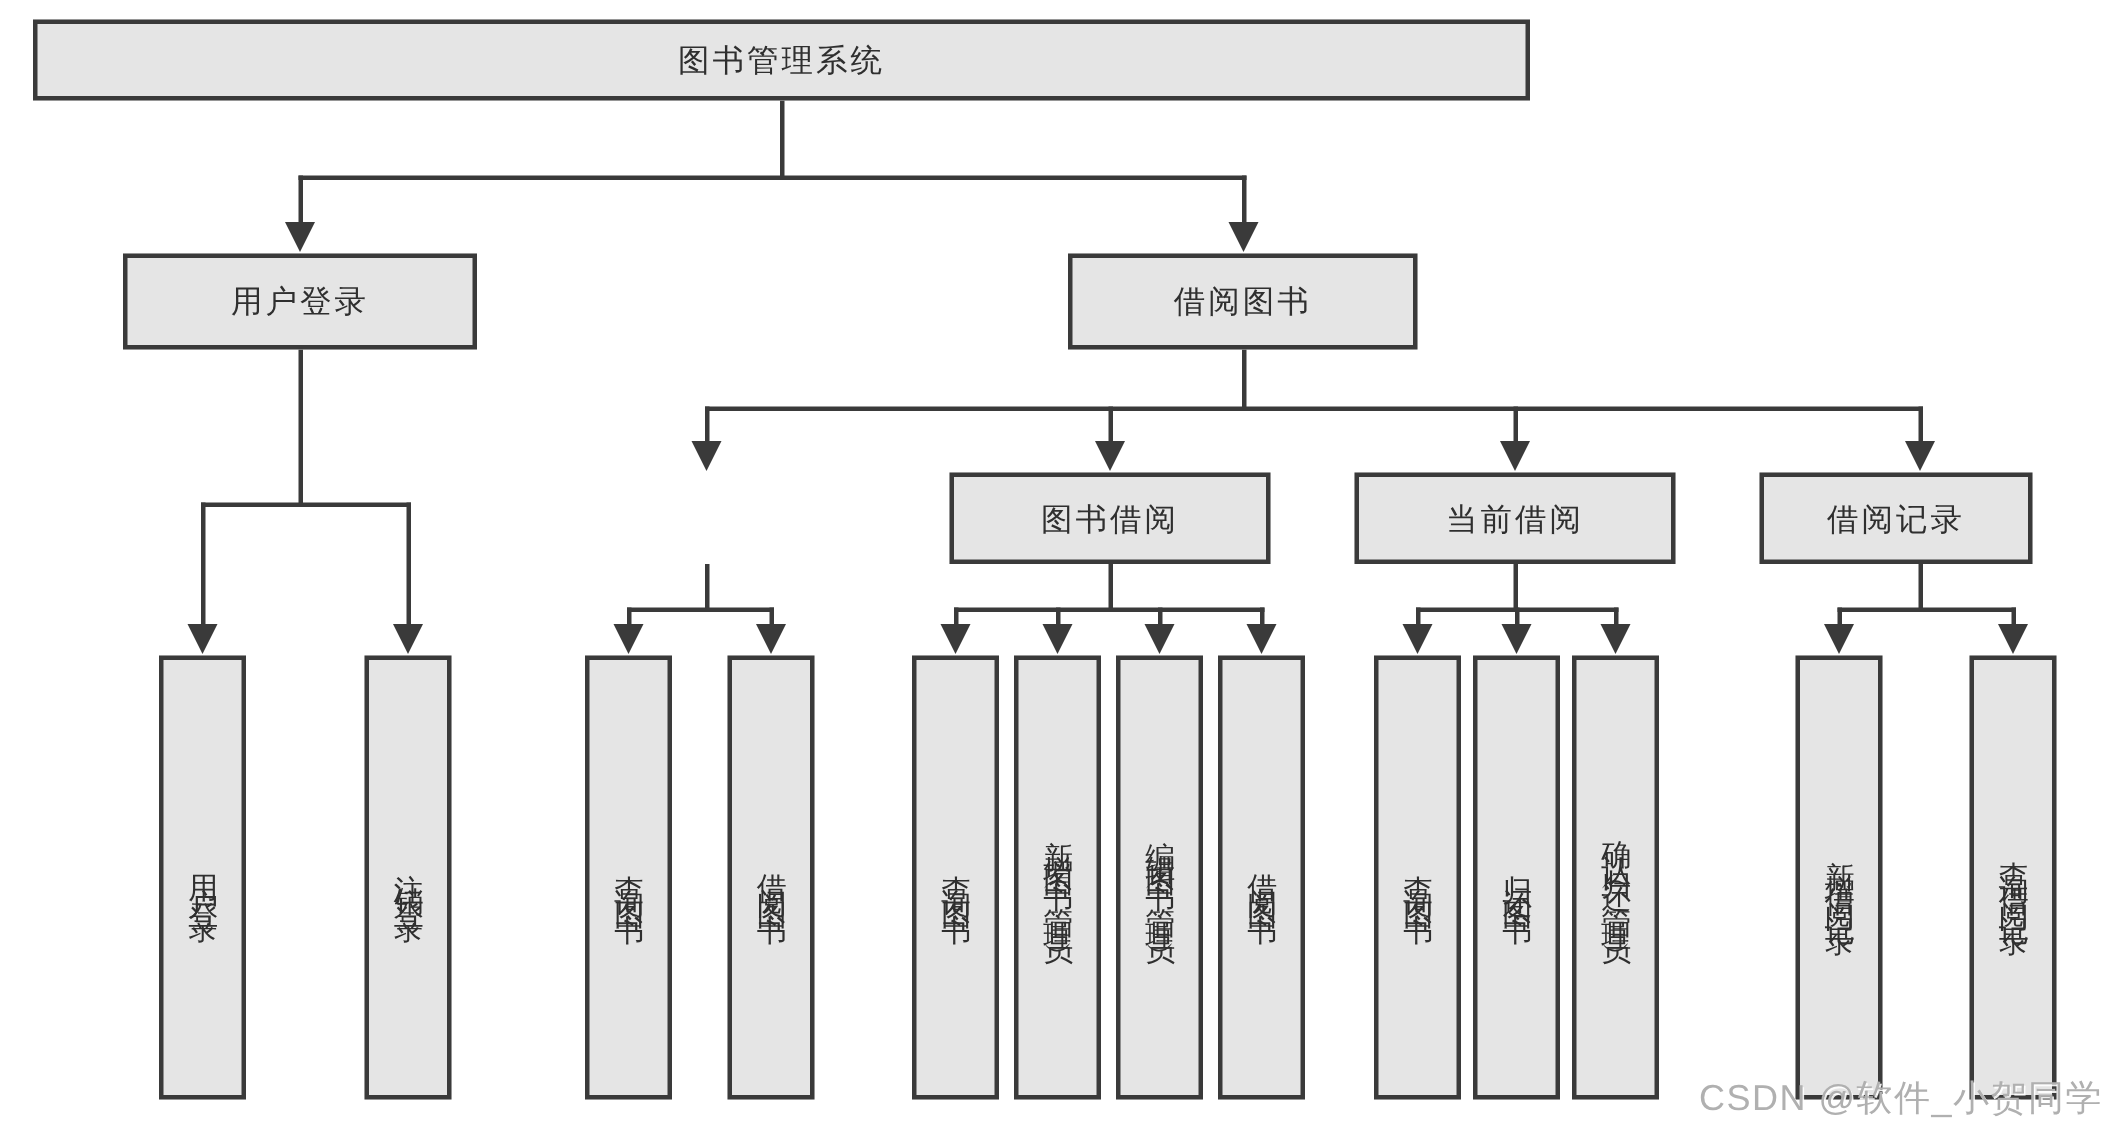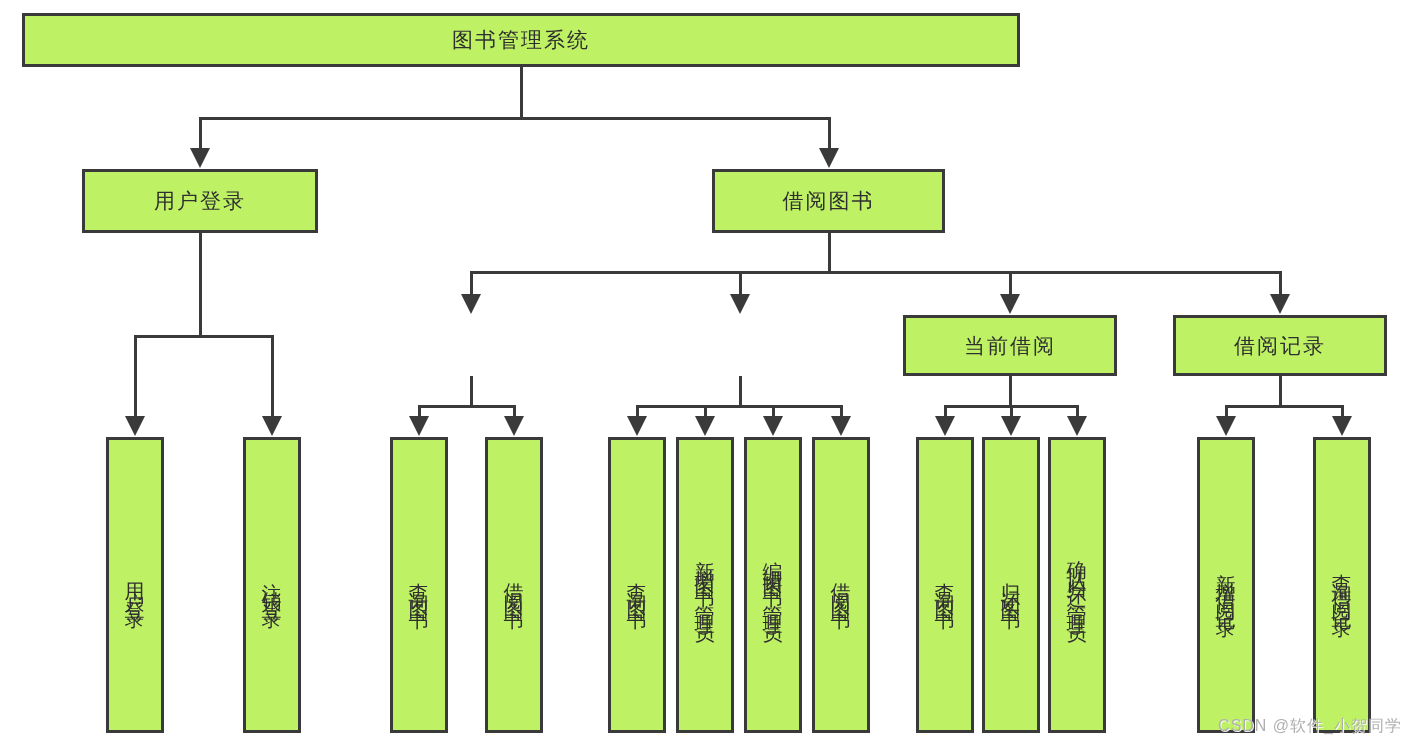--- a/index.html
+++ b/index.html
@@ -14,7 +14,7 @@
     position:absolute;
     box-sizing:border-box;
     border:3px solid #3a3a3a;
-    background:#bef264;
+    background:#e5e5e5;
     display:flex;
     align-items:center;
     justify-content:center;

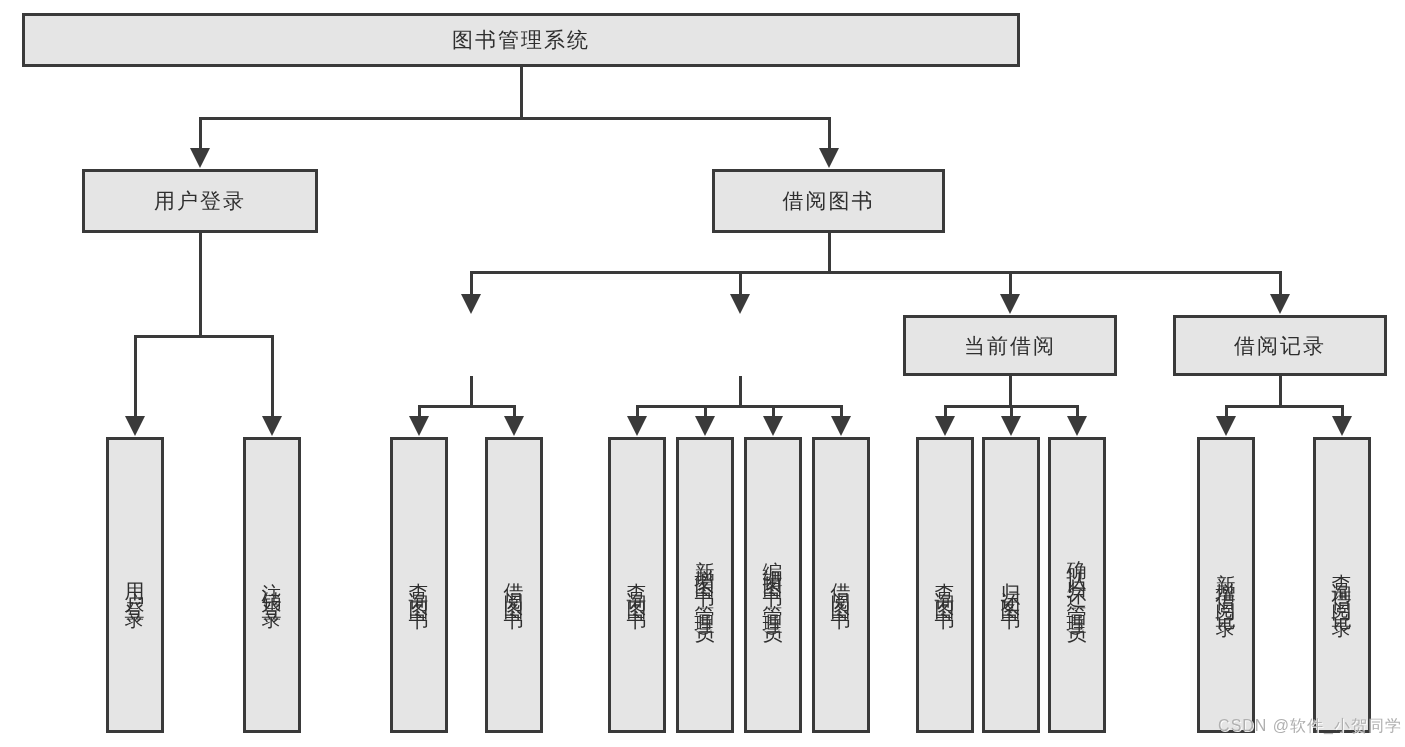--- a/index.html
+++ b/index.html
@@ -123,6 +123,7 @@
   <div class="node h" style="left: 82px; top: 169px; width: 236px; height: 64px; border-color: rgb(58, 58, 58); color: rgb(47, 47, 47);">用户登录</div>
   <div class="node h" style="left: 712px; top: 169px; width: 233px; height: 64px; border-color: rgb(58, 58, 58); color: rgb(47, 47, 47);">借阅图书</div>
 
+  <div class="node h" style="left: 633px; top: 315px; width: 214px; height: 61px; border-color: rgb(58, 58, 58); color: rgb(47, 47, 47);">图书借阅</div>
   <div class="node h" style="left: 903px; top: 315px; width: 214px; height: 61px; border-color: rgb(58, 58, 58); color: rgb(47, 47, 47); text-align: right;">当前借阅</div>
   <div class="node h" style="left: 1173px; top: 315px; width: 214px; height: 61px; border-color: rgb(58, 58, 58); color: rgb(47, 47, 47);">借阅记录</div>
 

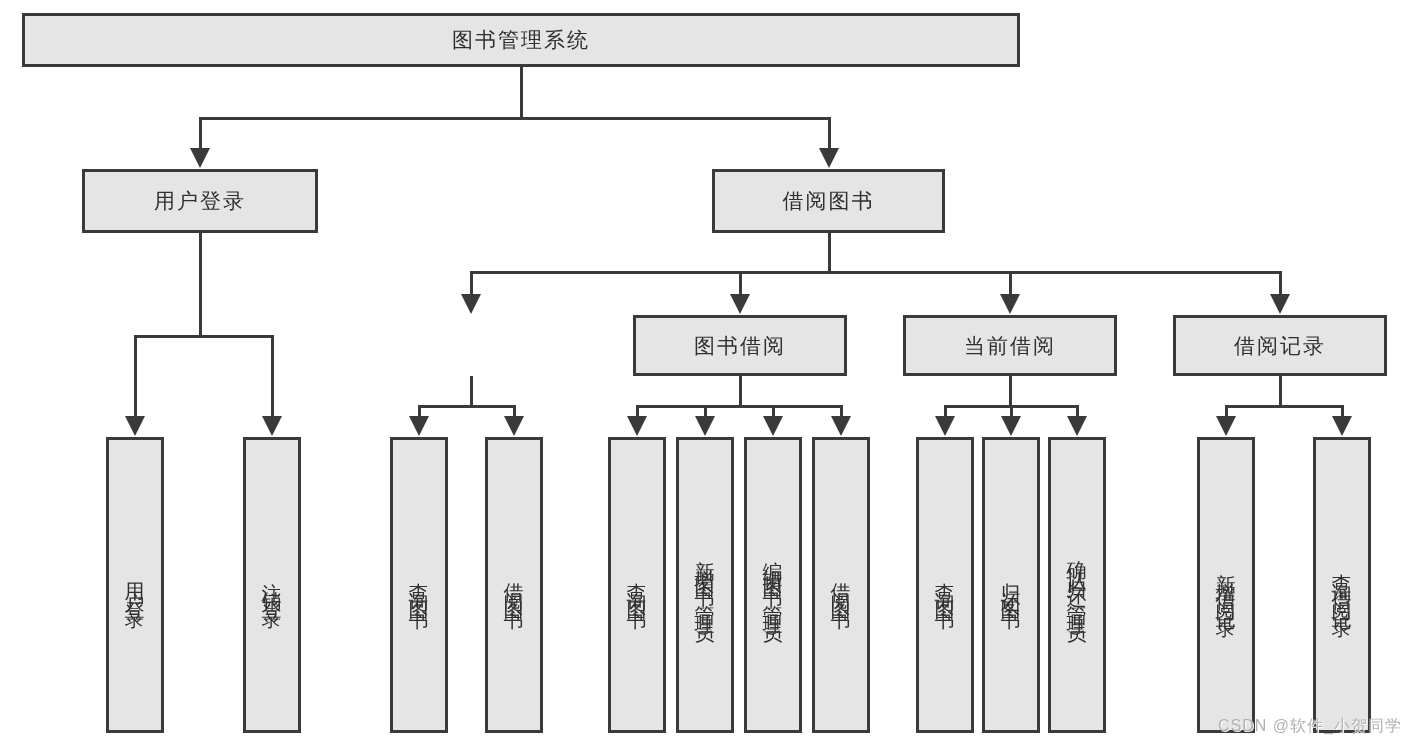--- a/index.html
+++ b/index.html
@@ -125,7 +125,7 @@
 
   <div class="node h" style="left: 633px; top: 315px; width: 214px; height: 61px; border-color: rgb(58, 58, 58); color: rgb(47, 47, 47);">图书借阅</div>
   <div class="node h" style="left: 903px; top: 315px; width: 214px; height: 61px; border-color: rgb(58, 58, 58); color: rgb(47, 47, 47); text-align: right;">当前借阅</div>
-  <div class="node h" style="left: 1173px; top: 315px; width: 214px; height: 61px; border-color: rgb(58, 58, 58); color: rgb(47, 47, 47);">借阅记录</div>
+  <div class="node h" style="left: 1173px; top: 315px; width: 182px; height: 61px; border-color: rgb(58, 58, 58); color: rgb(47, 47, 47);">借阅记录</div>
 
   <div class="node v" style="left: 106px; top: 437px; width: 58px; height: 296px; border-color: rgb(58, 58, 58); color: rgb(47, 47, 47);">用户登录</div>
   <div class="node v" style="left: 243px; top: 437px; width: 58px; height: 296px; border-color: rgb(58, 58, 58); color: rgb(47, 47, 47);">注销登录</div>

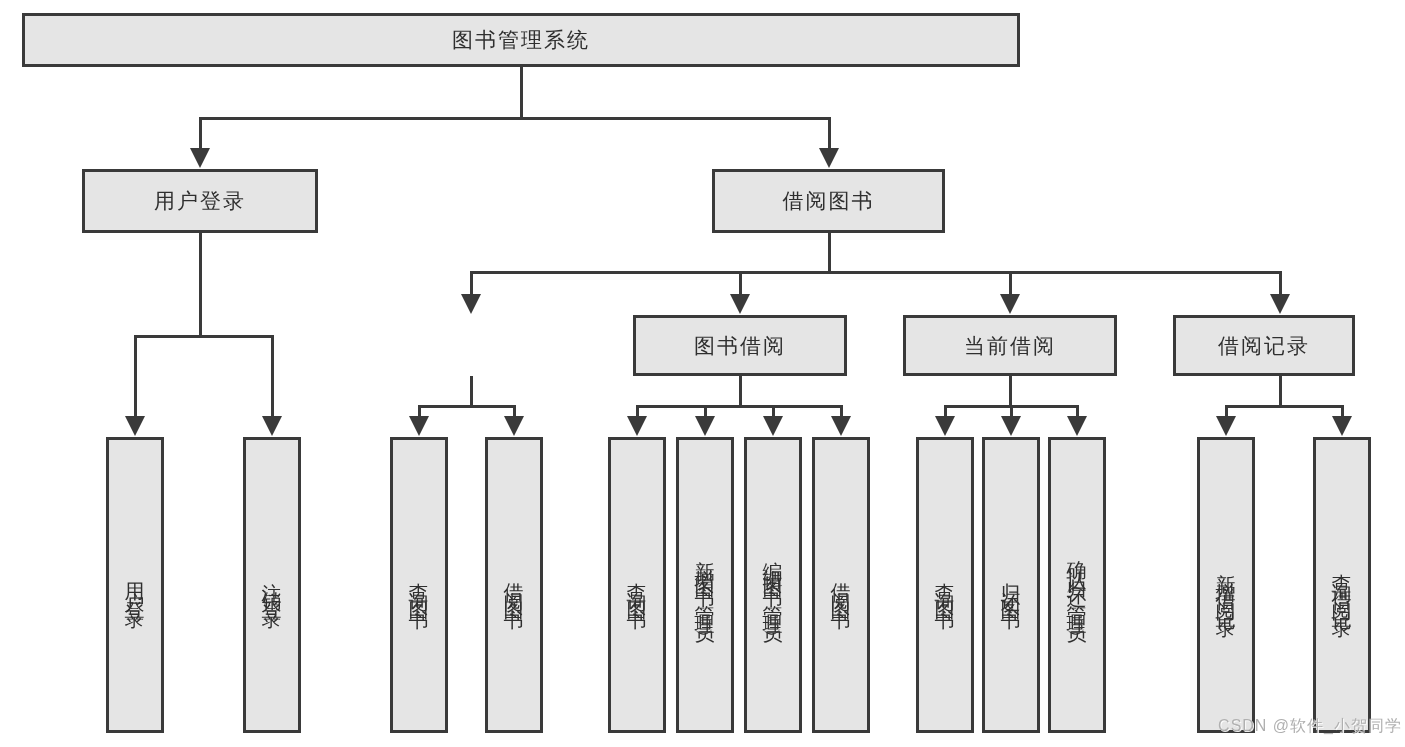--- a/index.html
+++ b/index.html
@@ -50,7 +50,7 @@
     position:absolute;
     top:716px;
     right:3px;
-    font-size:16px;
+    font-size:24px;
     color:#b0b0b0;
     letter-spacing:1px;
     text-shadow:1px 1px 0 rgba(255,255,255,0.9);

